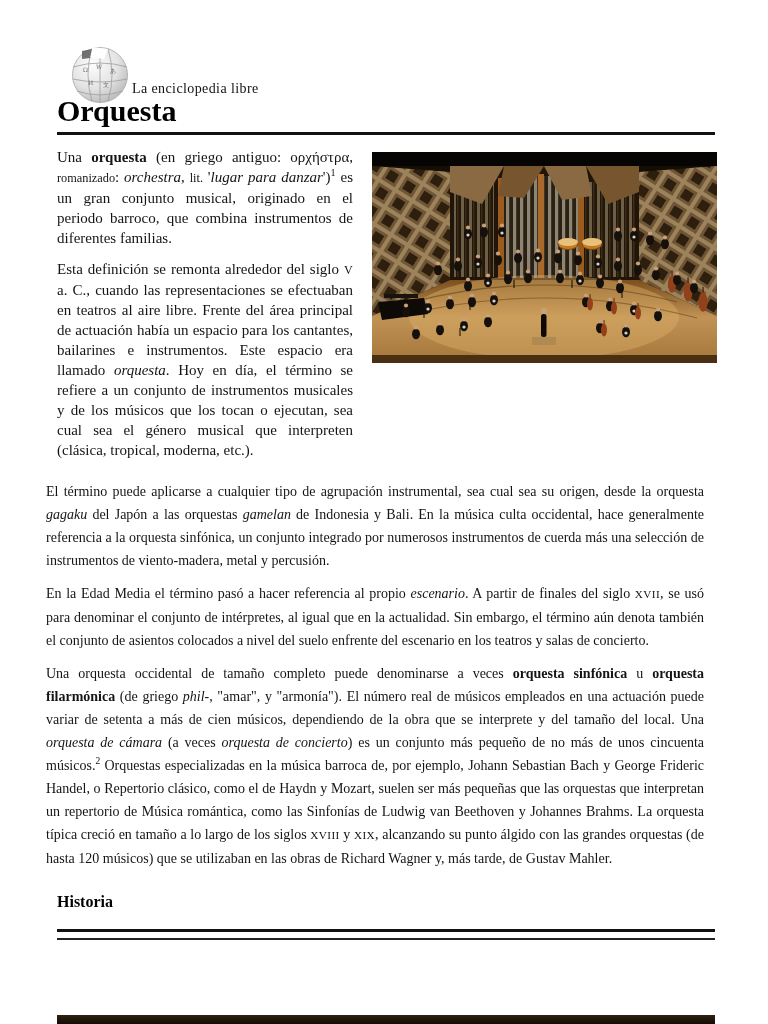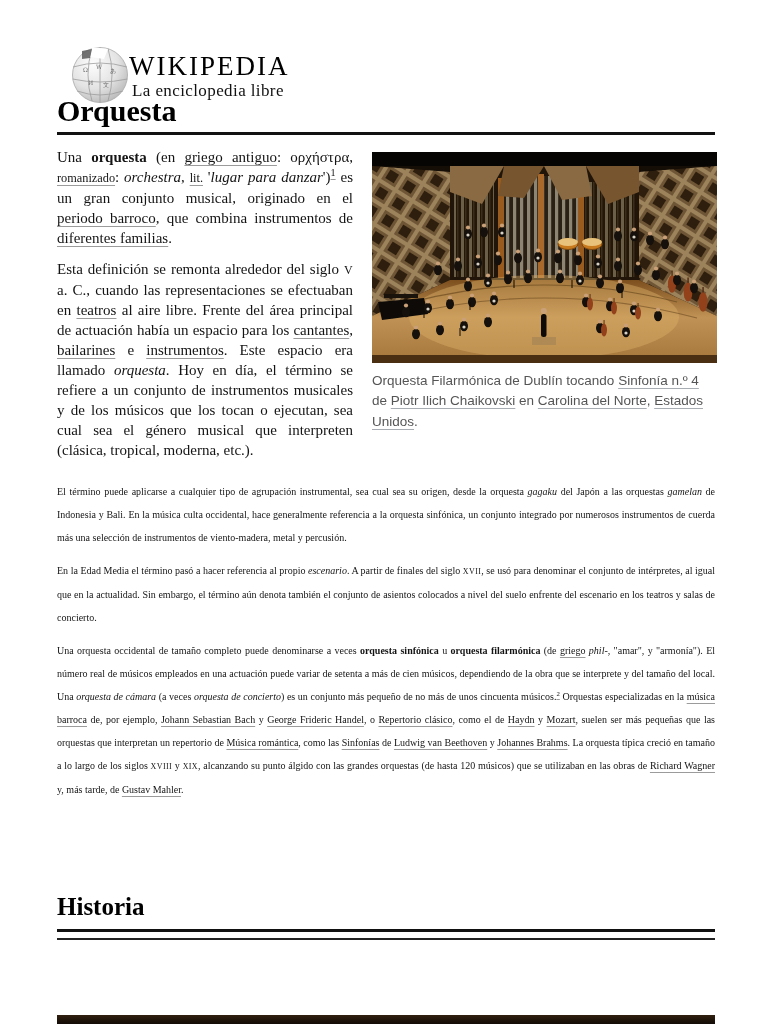--- a/index.html
+++ b/index.html
@@ -79,7 +79,6 @@
       <text x="33" y="42">文</text>
     </g>
   </svg>
-  <div class="wordmark" style="text-transform:uppercase;">Wikipedia</div>
   <div class="tagline">La enciclopedia libre</div>
 
   <h1 class="page-title" style="margin:0;">Orquesta</h1>

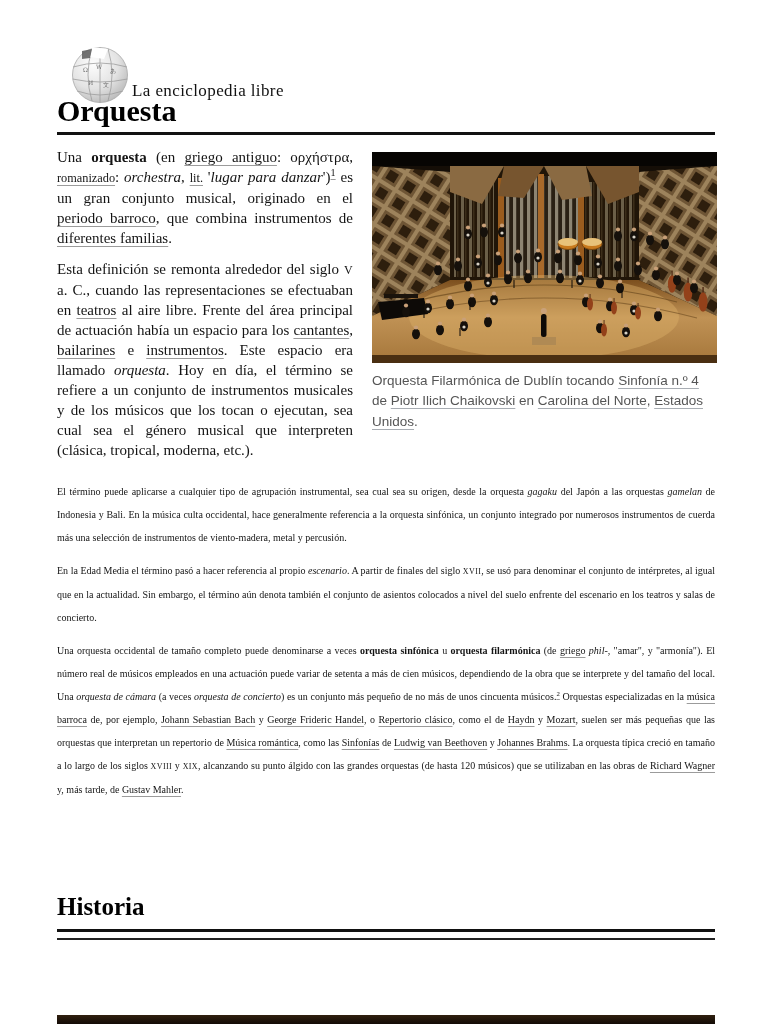--- a/index.html
+++ b/index.html
@@ -9,7 +9,7 @@
   
   .logo-globe{position:absolute;left:70px;top:45px;width:60px;height:59px;}
   .wordmark{position:absolute;left:129px;top:51px;font-size:27px;letter-spacing:2px;color:#000;font-family:"Liberation Serif",serif;}
-  .tagline{position:absolute;left:132px;top:81px;font-size:17px;letter-spacing:0.4px;color:#111;}
+  .tagline{position:absolute;left:132px;top:81px;font-size:14px;letter-spacing:0.4px;color:#111;}
 
   
   .page-title{position:absolute;left:57px;top:94px;font-size:30px;font-weight:bold;color:#000;}

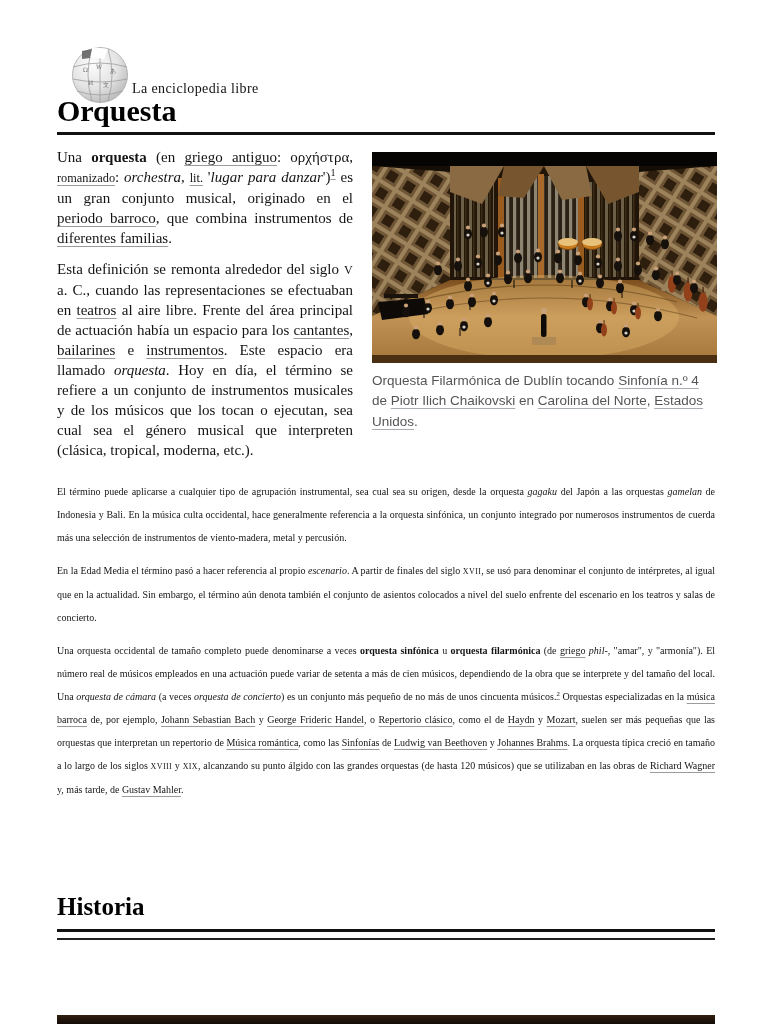--- a/index.html
+++ b/index.html
@@ -40,7 +40,7 @@
   
   .sb{font-weight:bold;}
   .si{font-style:italic;margin-top:30px;}
-  .slink{text-decoration:underline;text-decoration-color:#9b9b9b;text-decoration-thickness:1px;text-underline-offset:2.5px;cursor:pointer;}
+  .slink{text-decoration-color:#9b9b9b;text-decoration-thickness:1px;text-underline-offset:2.5px;cursor:pointer;}
   .ssmall{font-size:0.82em;margin-top:8px;}
   .ssc{font-size:0.8em;letter-spacing:0.4px;}
   .sref{vertical-align:super;font-size:0.68em;line-height:0;}

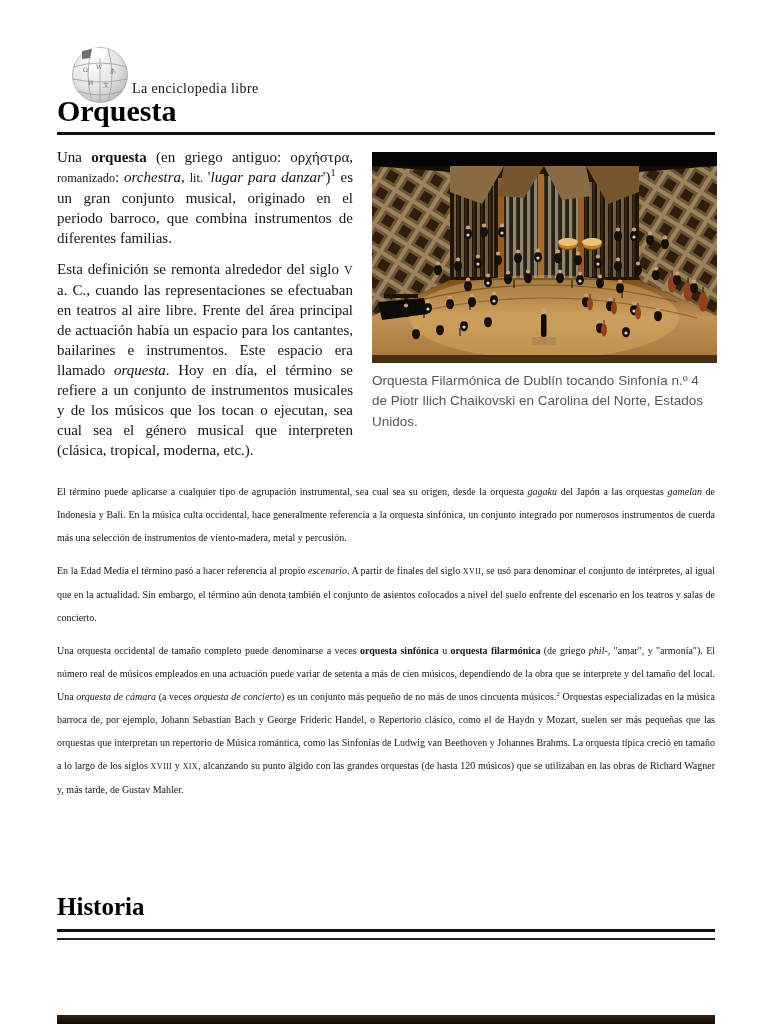--- a/index.html
+++ b/index.html
@@ -240,7 +240,6 @@
           <line x1="88" y1="184" x2="88" y2="176"></line>
       </g>
     </svg>
-    <figcaption class="figure-caption"><span>Orquesta Filarmónica de Dublín tocando </span><span class="slink">Sinfonía n.º 4</span><span> de </span><span class="slink">Piotr Ilich Chaikovski</span><span> en </span><span class="slink">Carolina del Norte</span><span>, </span><span class="slink">Estados Unidos</span><span>.</span></figcaption>
   </figure>
 
   <div class="full-text">

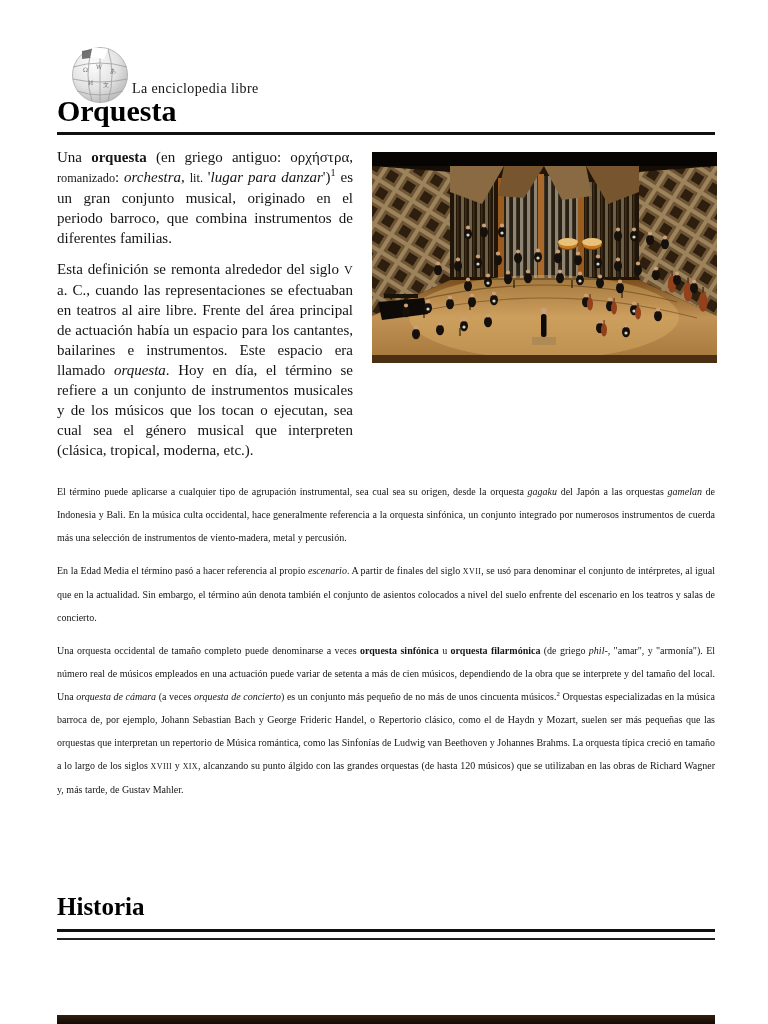--- a/index.html
+++ b/index.html
@@ -25,7 +25,7 @@
   .figure-caption{margin-top:8px;font-family:"Liberation Sans",sans-serif;font-size:13.5px;line-height:1.5;color:#555;text-align:left;}
 
   
-  .full-text{position:absolute;left:57px;top:480px;width:658px;text-align:justify;font-size:10px;line-height:23px;}
+  .full-text{position:absolute;left:46px;top:480px;width:658px;text-align:justify;font-size:14px;line-height:23px;}
   .full-text p{margin:0 0 10px 0;}
 
   

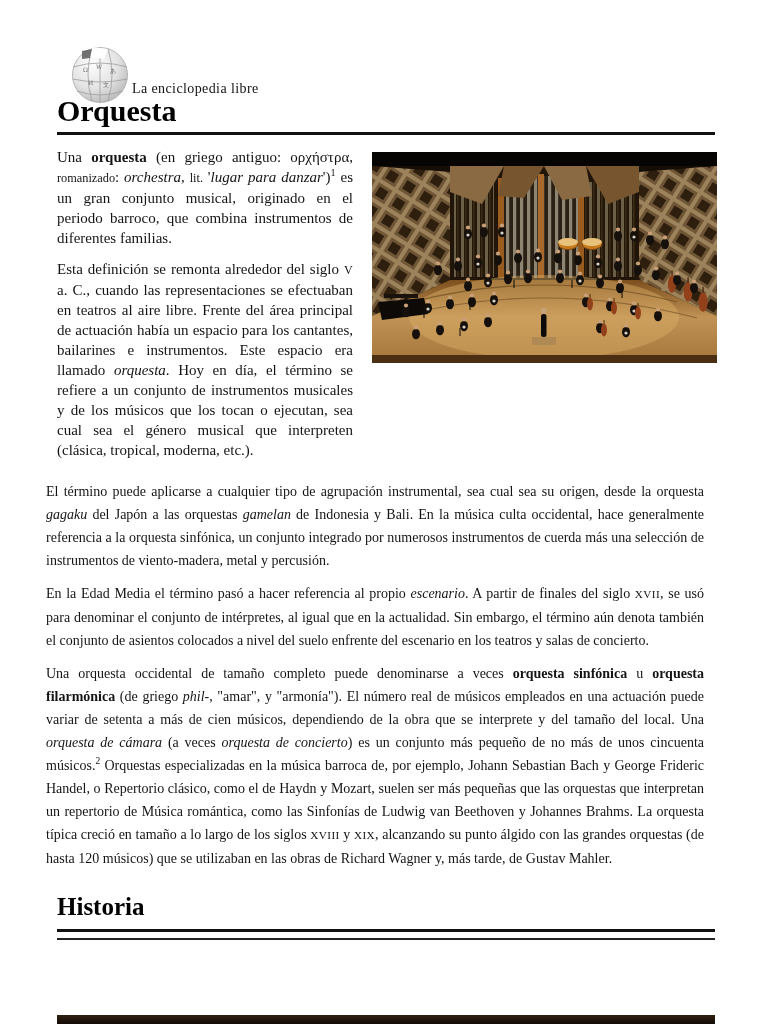--- a/index.html
+++ b/index.html
@@ -29,7 +29,7 @@
   .full-text p{margin:0 0 10px 0;}
 
   
-  .section-heading{position:absolute;left:57px;top:893px;font-size:25px;font-weight:bold;color:#000;text-align:right;}
+  .section-heading{position:absolute;left:57px;top:893px;font-size:16px;font-weight:bold;color:#000;text-align:right;}
   .section-rule-1{position:absolute;left:57px;top:929px;width:658px;height:3px;background:#111;}
   .section-rule-2{position:absolute;left:57px;top:938px;width:658px;height:2px;background:#222;}
 

